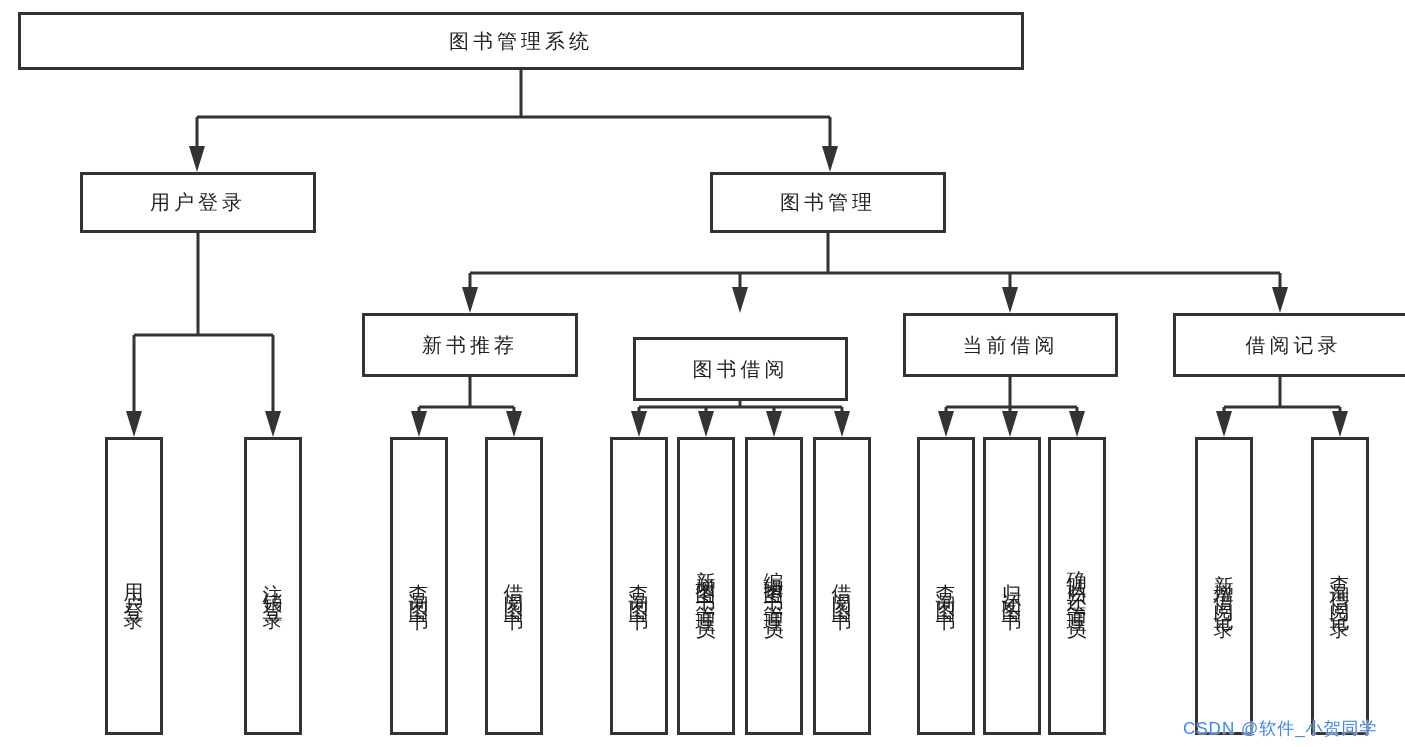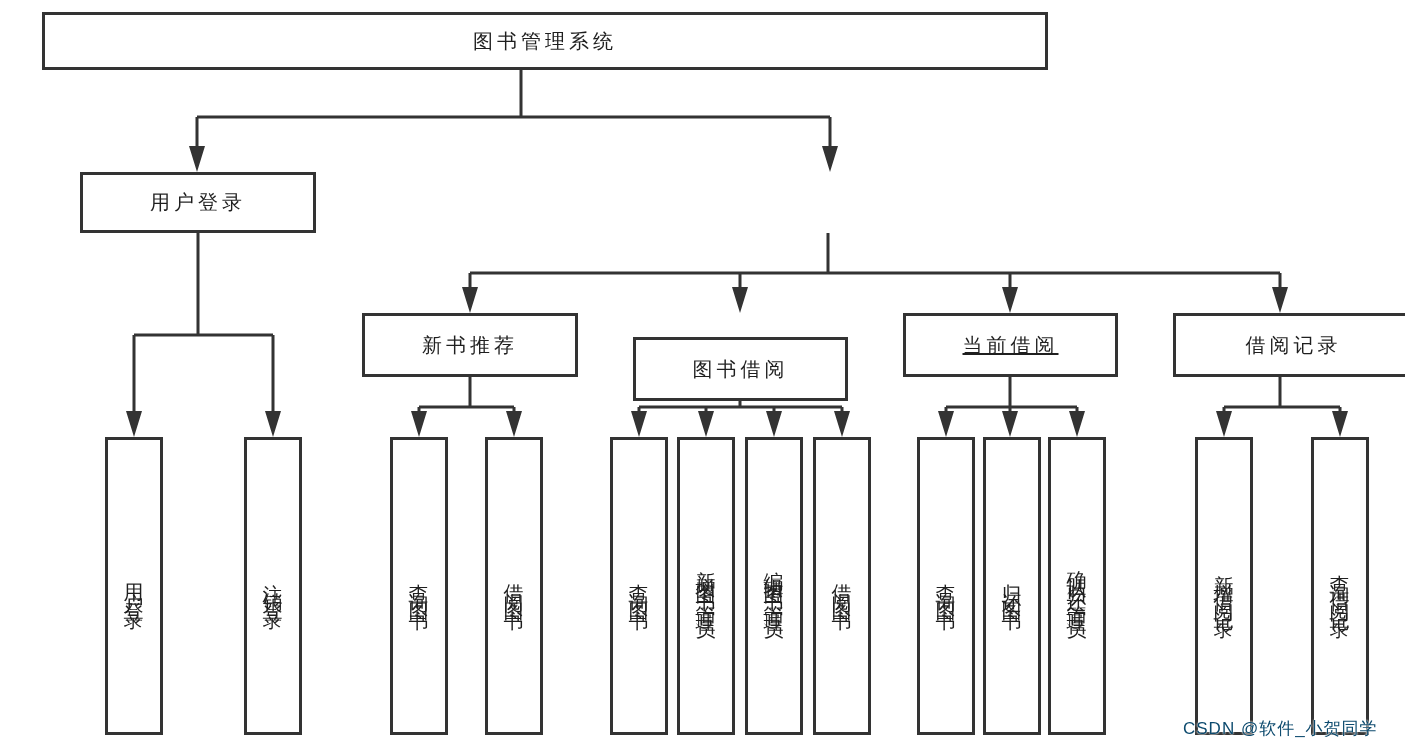--- a/index.html
+++ b/index.html
@@ -86,7 +86,7 @@
     <path d="M1216 411 L1232 411 L1224 437 Z M1332 411 L1348 411 L1340 437 Z" fill="#333333"></path>
   </svg>
 
-  <div class="node" style="left:18px; top:12px; width:1006px; height:58px;margin-left:24px;">图书管理系统</div>
+  <div class="node" style="left:18px; top:12px; width:1006px; height:58px;">图书管理系统</div>
 
   <div class="node" style="left:80px; top:172px; width:236px; height:61px;">用户登录</div>
 

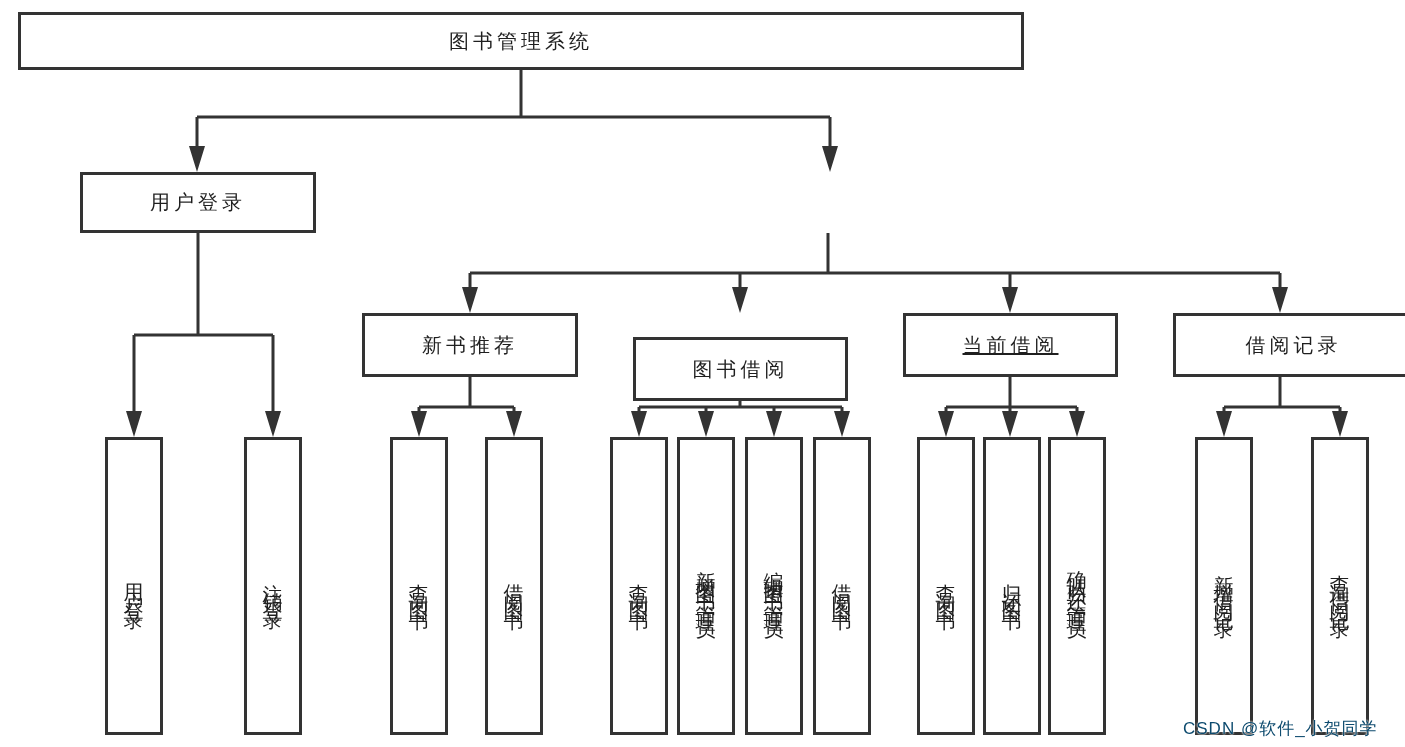--- a/index.html
+++ b/index.html
@@ -89,6 +89,7 @@
   <div class="node" style="left:18px; top:12px; width:1006px; height:58px;">图书管理系统</div>
 
   <div class="node" style="left:80px; top:172px; width:236px; height:61px;">用户登录</div>
+  <div class="node" style="left:710px; top:172px; width:236px; height:61px;">图书管理</div>
 
   <div class="node" style="left:362px; top:313px; width:216px; height:64px;text-align:center;">新书推荐</div>
   <div class="node" style="left:633px; top:313px; width:215px; height:64px;margin-top:24px;">图书借阅</div>

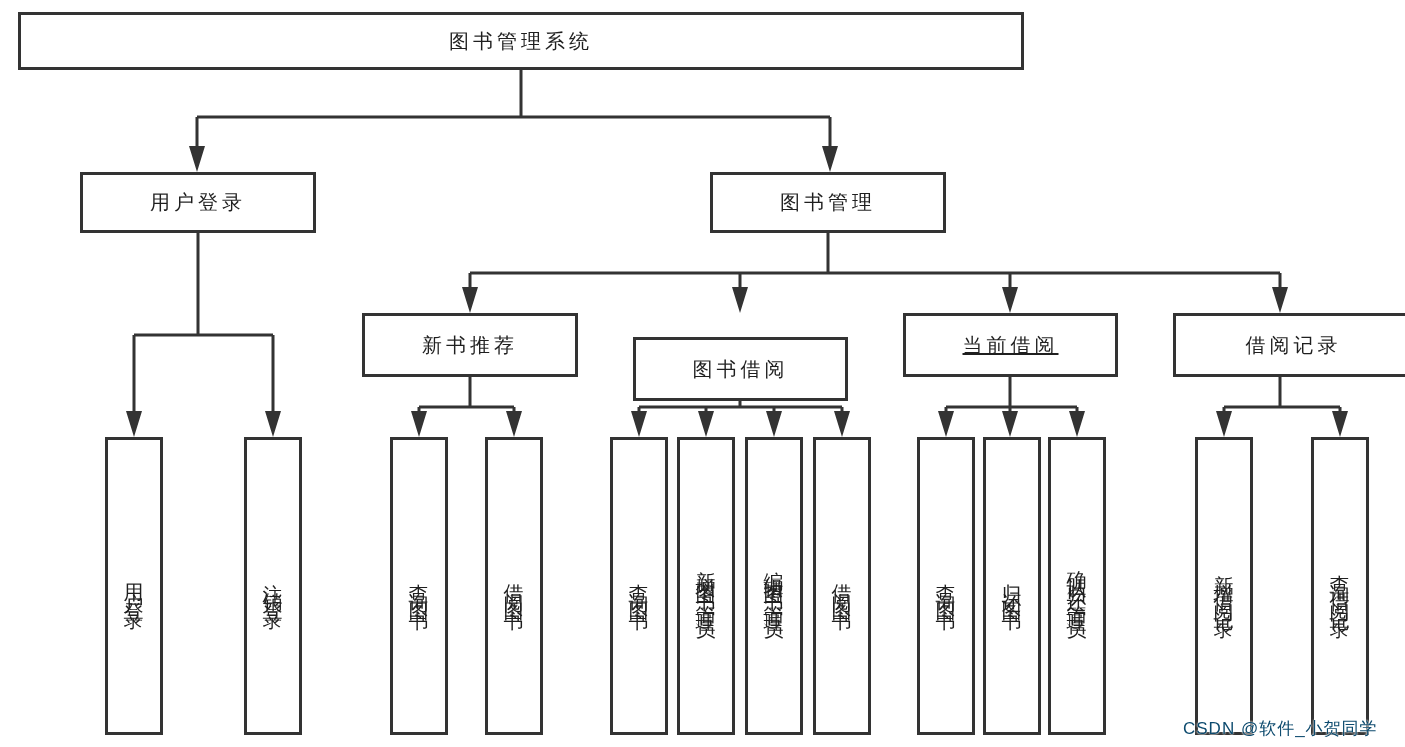--- a/index.html
+++ b/index.html
@@ -93,7 +93,7 @@
 
   <div class="node" style="left:362px; top:313px; width:216px; height:64px;text-align:center;">新书推荐</div>
   <div class="node" style="left:633px; top:313px; width:215px; height:64px;margin-top:24px;">图书借阅</div>
-  <div class="node" style="left:903px; top:313px; width:215px; height:64px;text-decoration:underline;">当前借阅</div>
+  <div class="node" style="left:903px; top:313px; width:215px; height:64px;">当前借阅</div>
   <div class="node" style="left:1173px; top:313px; width:241px; height:64px;">借阅记录</div>
 
   <div class="vnode" style="left:105px; top:437px; width:58px; height:298px;">用户登录</div>

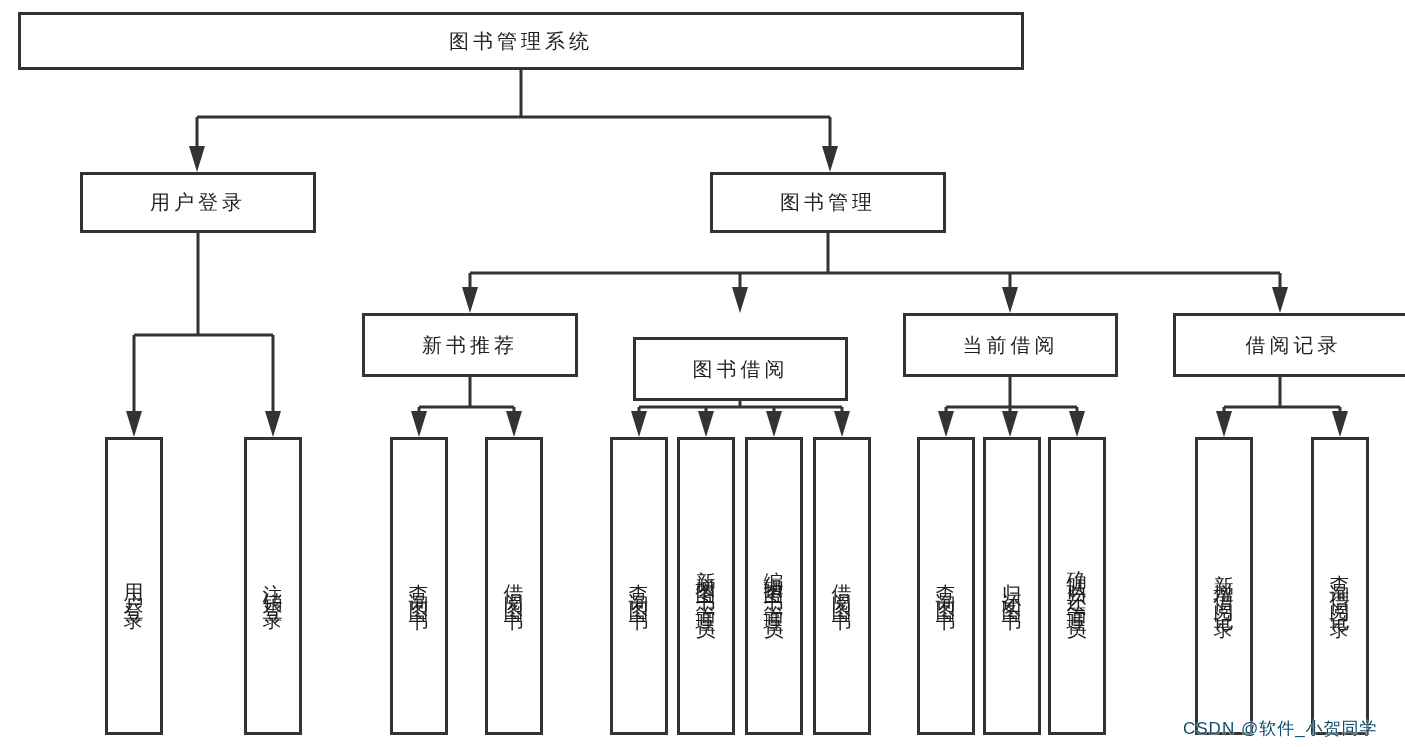--- a/index.html
+++ b/index.html
@@ -51,7 +51,7 @@
     top: 717px;
     font-size: 17px;
     letter-spacing: 1px;
-    color: #0c4a6e;
+    color: #3b82f6;
     text-shadow: 0 0 2px #ffffff, 0 0 2px #ffffff;
     z-index: 10;
     white-space: nowrap;

